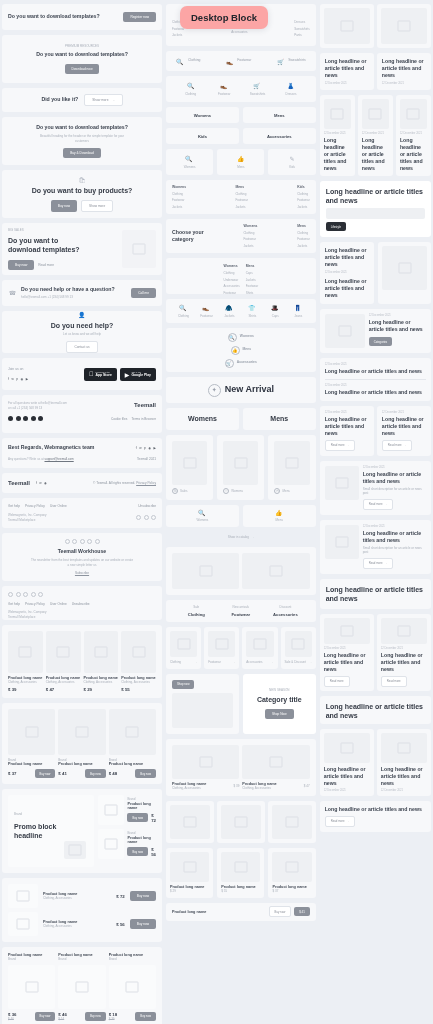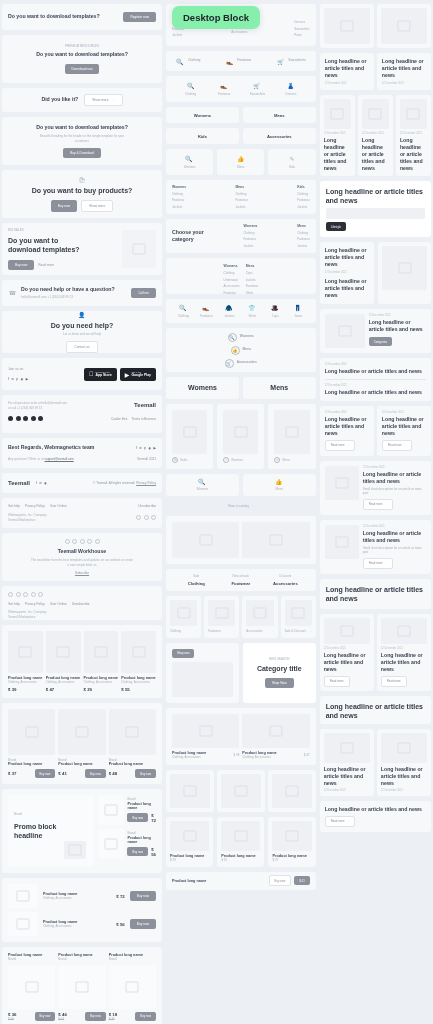--- a/index.html
+++ b/index.html
@@ -73,8 +73,8 @@
   .divider{height:0.5px;background:#e4e7ec;width:100%;}
 
   .desktop-title{
-    position:absolute;left:172px;top:6px;z-index:20;
-    background:#86efac;border-radius:7px;padding:6px 11px;
+    position:absolute;left:180px;top:6px;z-index:20;
+    background:#fca5a5;border-radius:7px;padding:6px 11px;
     font-size:9.5px;font-weight:bold;color:#22262d;
     box-shadow:0 1px 6px rgba(40,50,70,.13);
   }

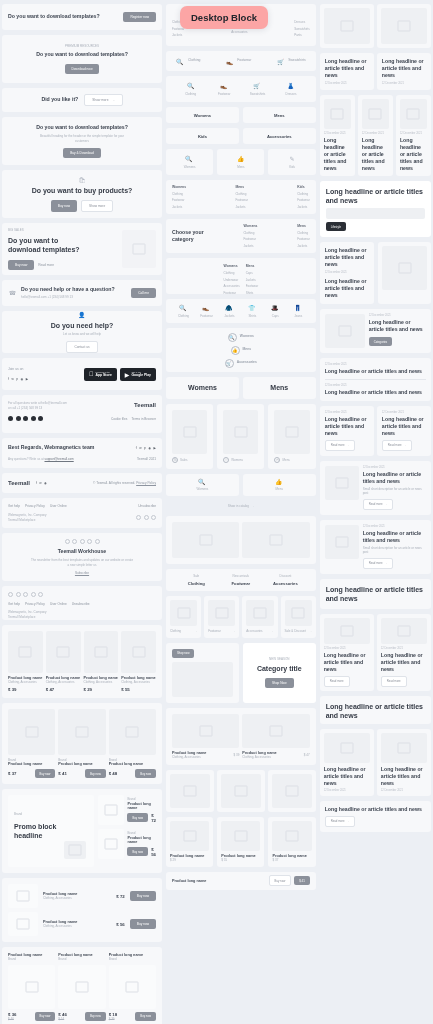--- a/index.html
+++ b/index.html
@@ -646,6 +646,10 @@
         </span>
       </div>
 
+      <div class="card row ctr g4" style="height:26px">
+        <span class="ico big">✦</span>
+        <span class="t-head-xl">New Arrival</span>
+      </div>
 
       <div class="row g4">
         <div class="card ctr row grow" style="height:22px">

